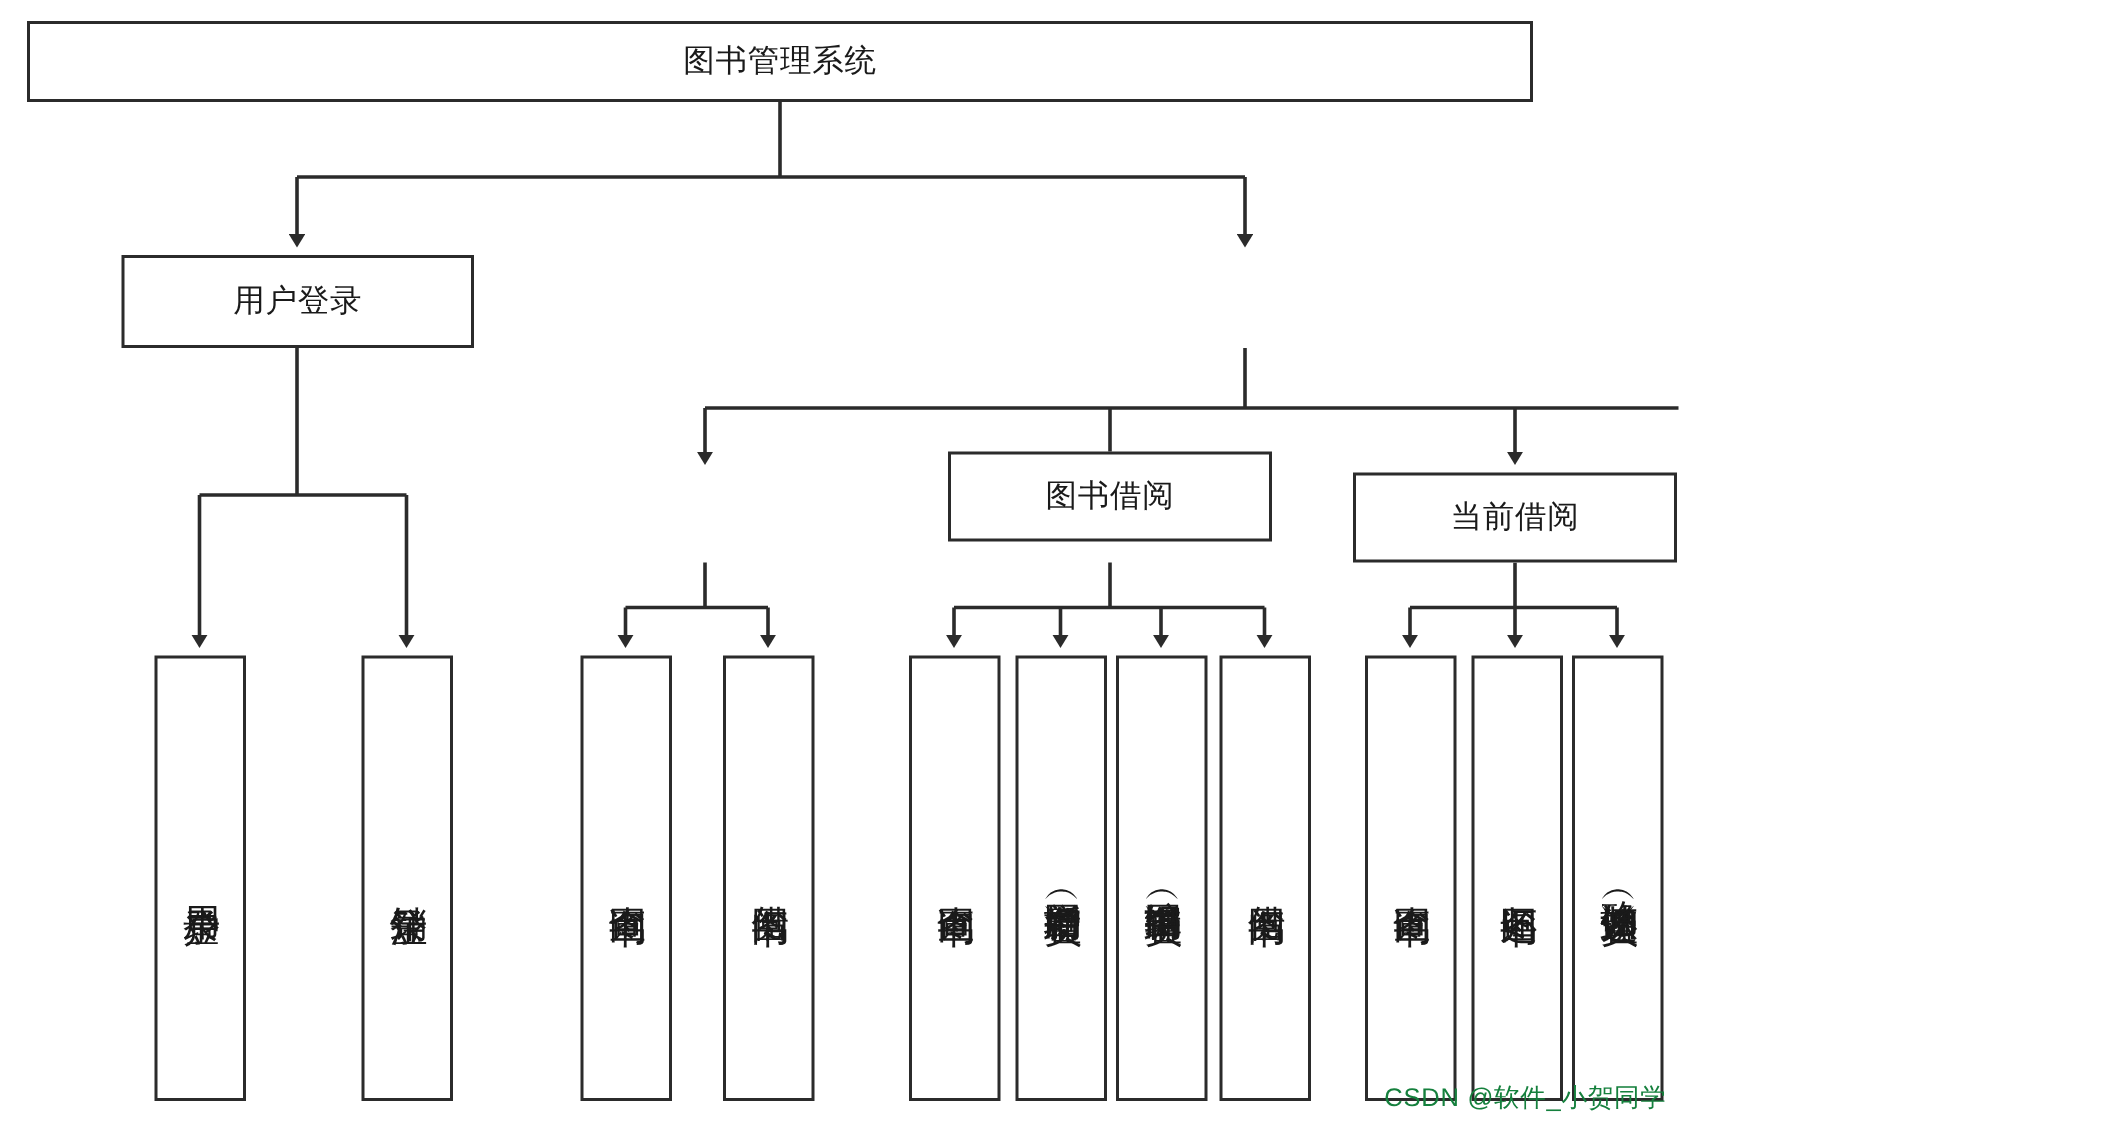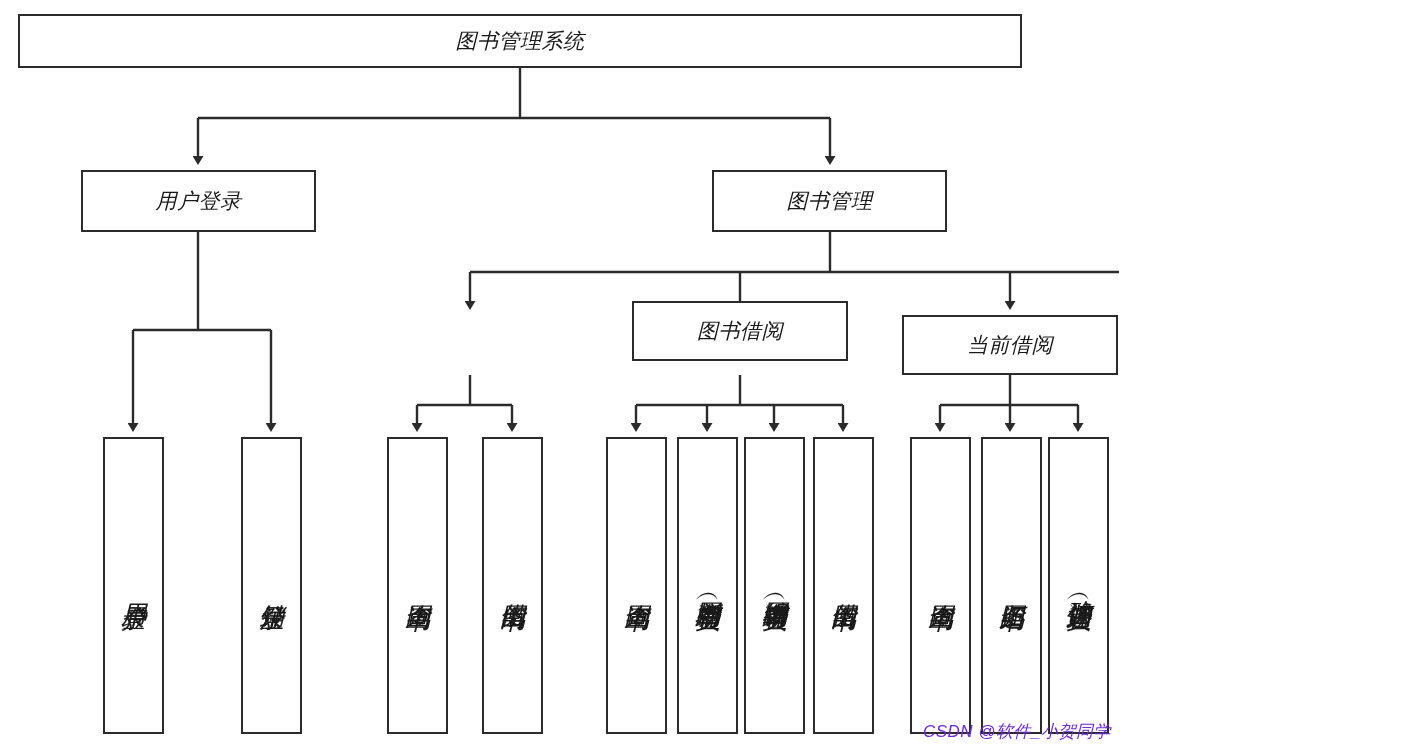--- a/index.html
+++ b/index.html
@@ -16,7 +16,6 @@
     height: 747px;
     background: #ffffff;
     overflow: hidden;
-    font-style: italic;
   }
   svg.connectors {
     position: absolute;

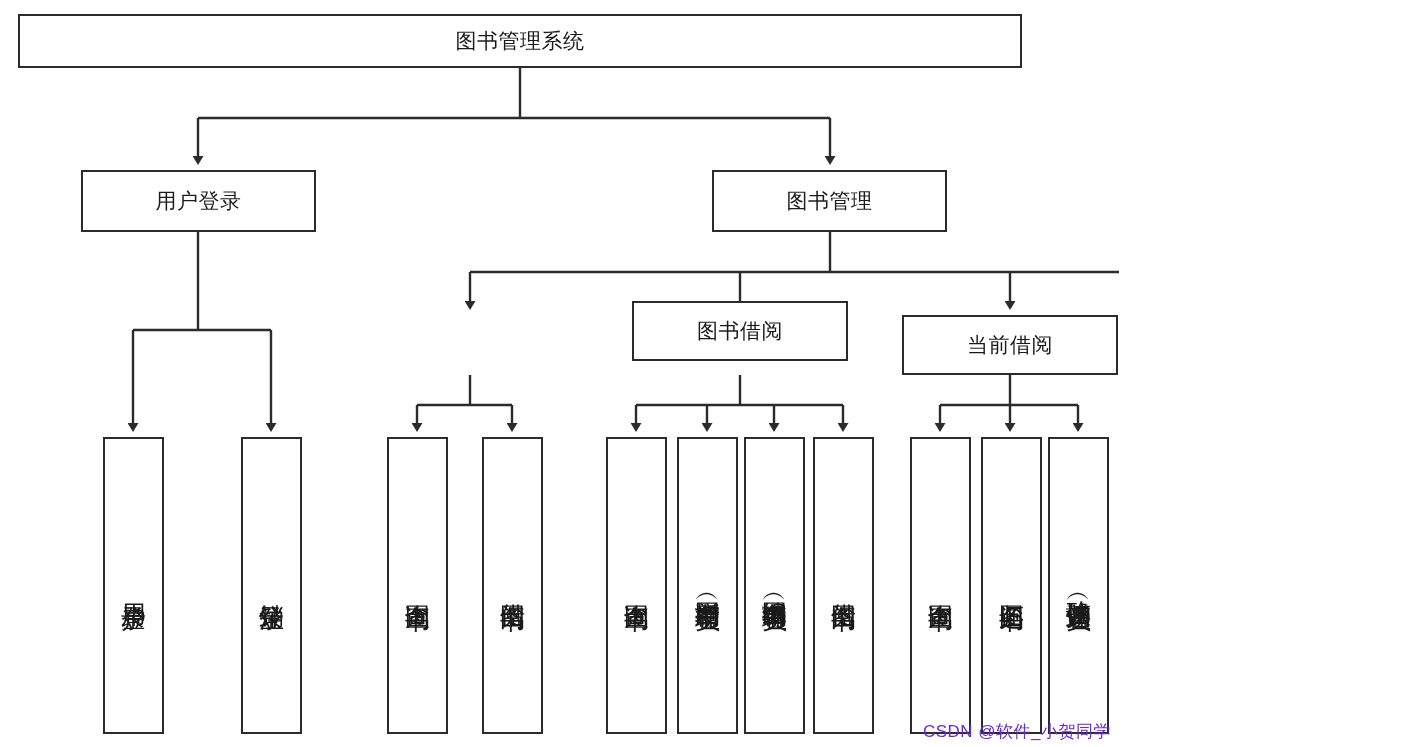--- a/index.html
+++ b/index.html
@@ -131,9 +131,6 @@
   <div class="node h" style="left:81px; top:170px; width:235px; height:62px;">
     <span class="label">用户登录</span>
   </div>
-  <div class="node h" style="left:712px; top:170px; width:235px; height:62px;">
-    <span class="label">图书管理</span>
-  </div>
 
   <div class="node h" style="left:632px; top:301px; width:216px; height:60px;">
     <span class="label">图书借阅</span>

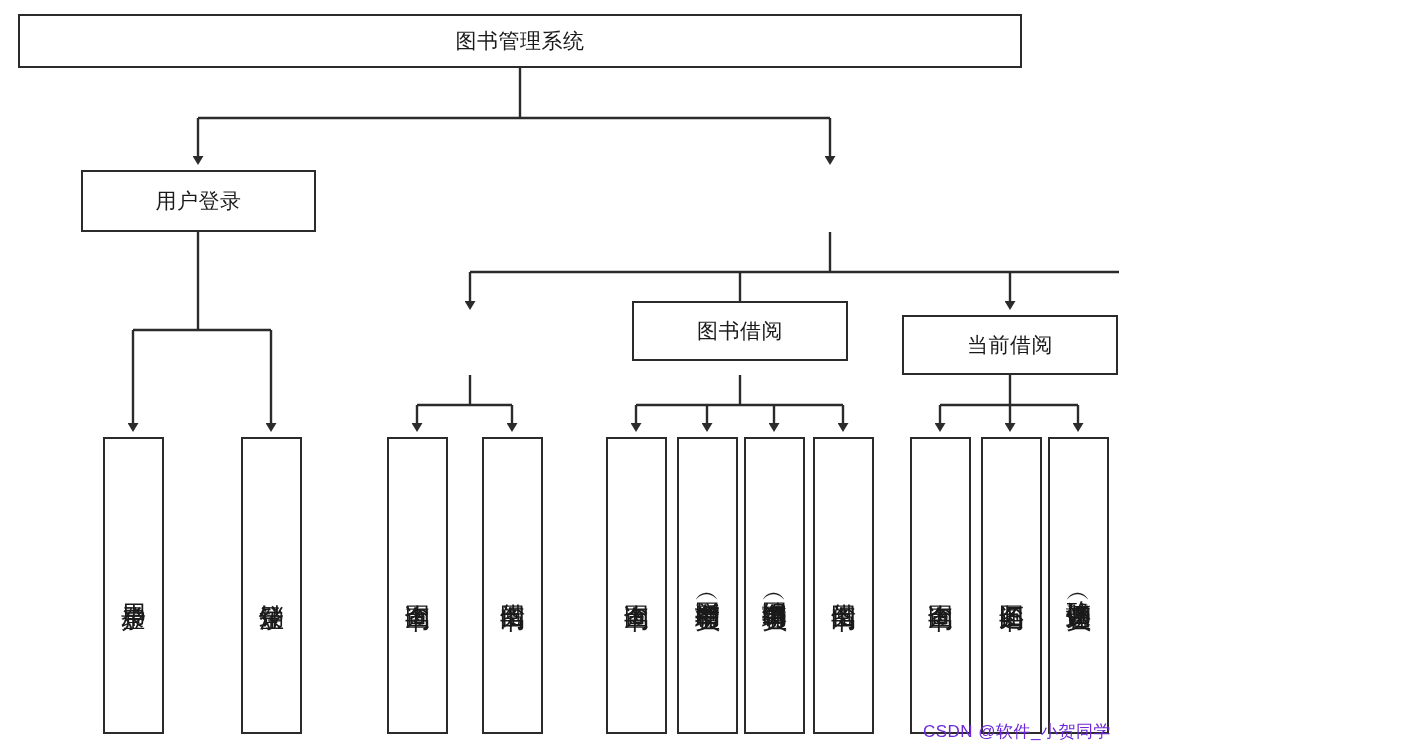--- a/index.html
+++ b/index.html
@@ -64,7 +64,7 @@
     right: 8px;
     bottom: 4px;
     font-size: 17px;
-    color: #6d28d9;
+    color: #15803d;
     letter-spacing: 0.5px;
     white-space: nowrap;
   }

